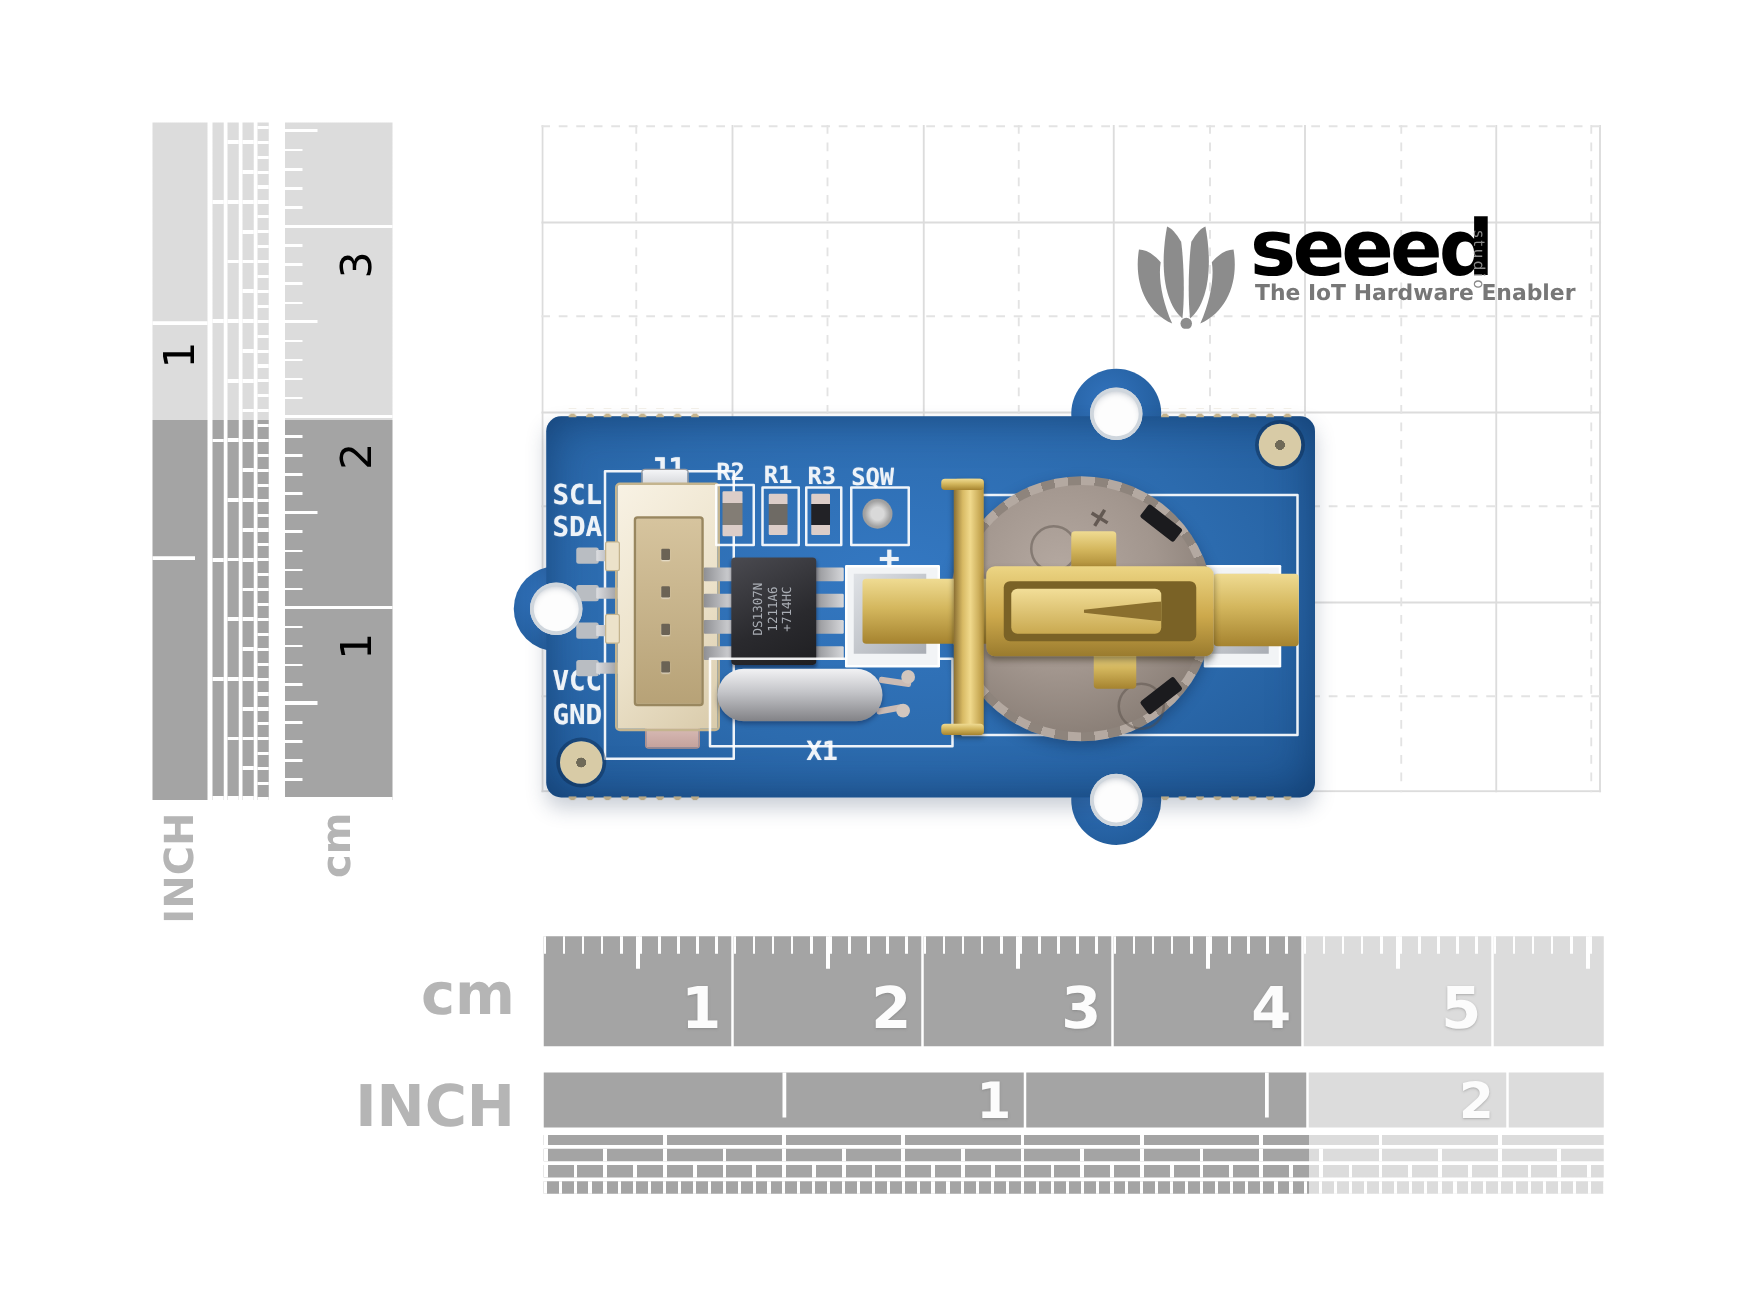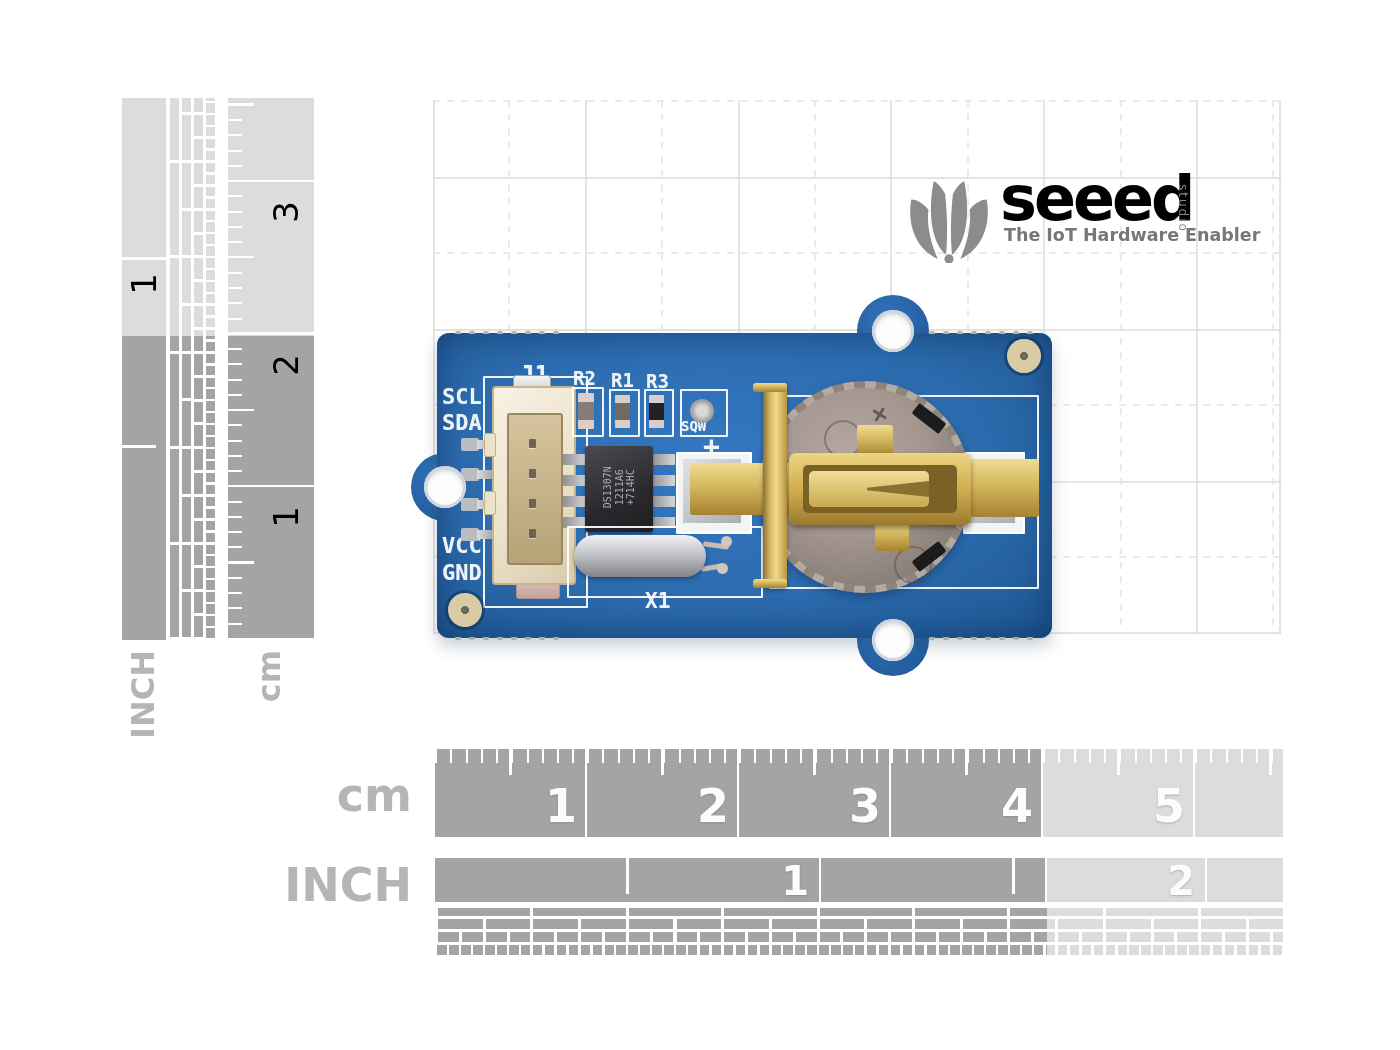--- a/index.html
+++ b/index.html
@@ -266,7 +266,7 @@
     <div class="silk" style="left:136px;top:36px;font-size:19px;">R2</div>
     <div class="silk" style="left:174px;top:38px;font-size:19px;">R1</div>
     <div class="silk" style="left:209px;top:39px;font-size:19px;">R3</div>
-    <div class="silk" style="left:244px;top:40px;font-size:14px;margin-top:46px;">SQW</div>
+    <div class="silk" style="left:244px;top:40px;font-size:19px;">SQW</div>
     <div class="silk" style="left:266px;top:100px;font-size:28px;">+</div>
     <div class="silk" style="left:208px;top:258px;font-size:21px;">X1</div>
 

